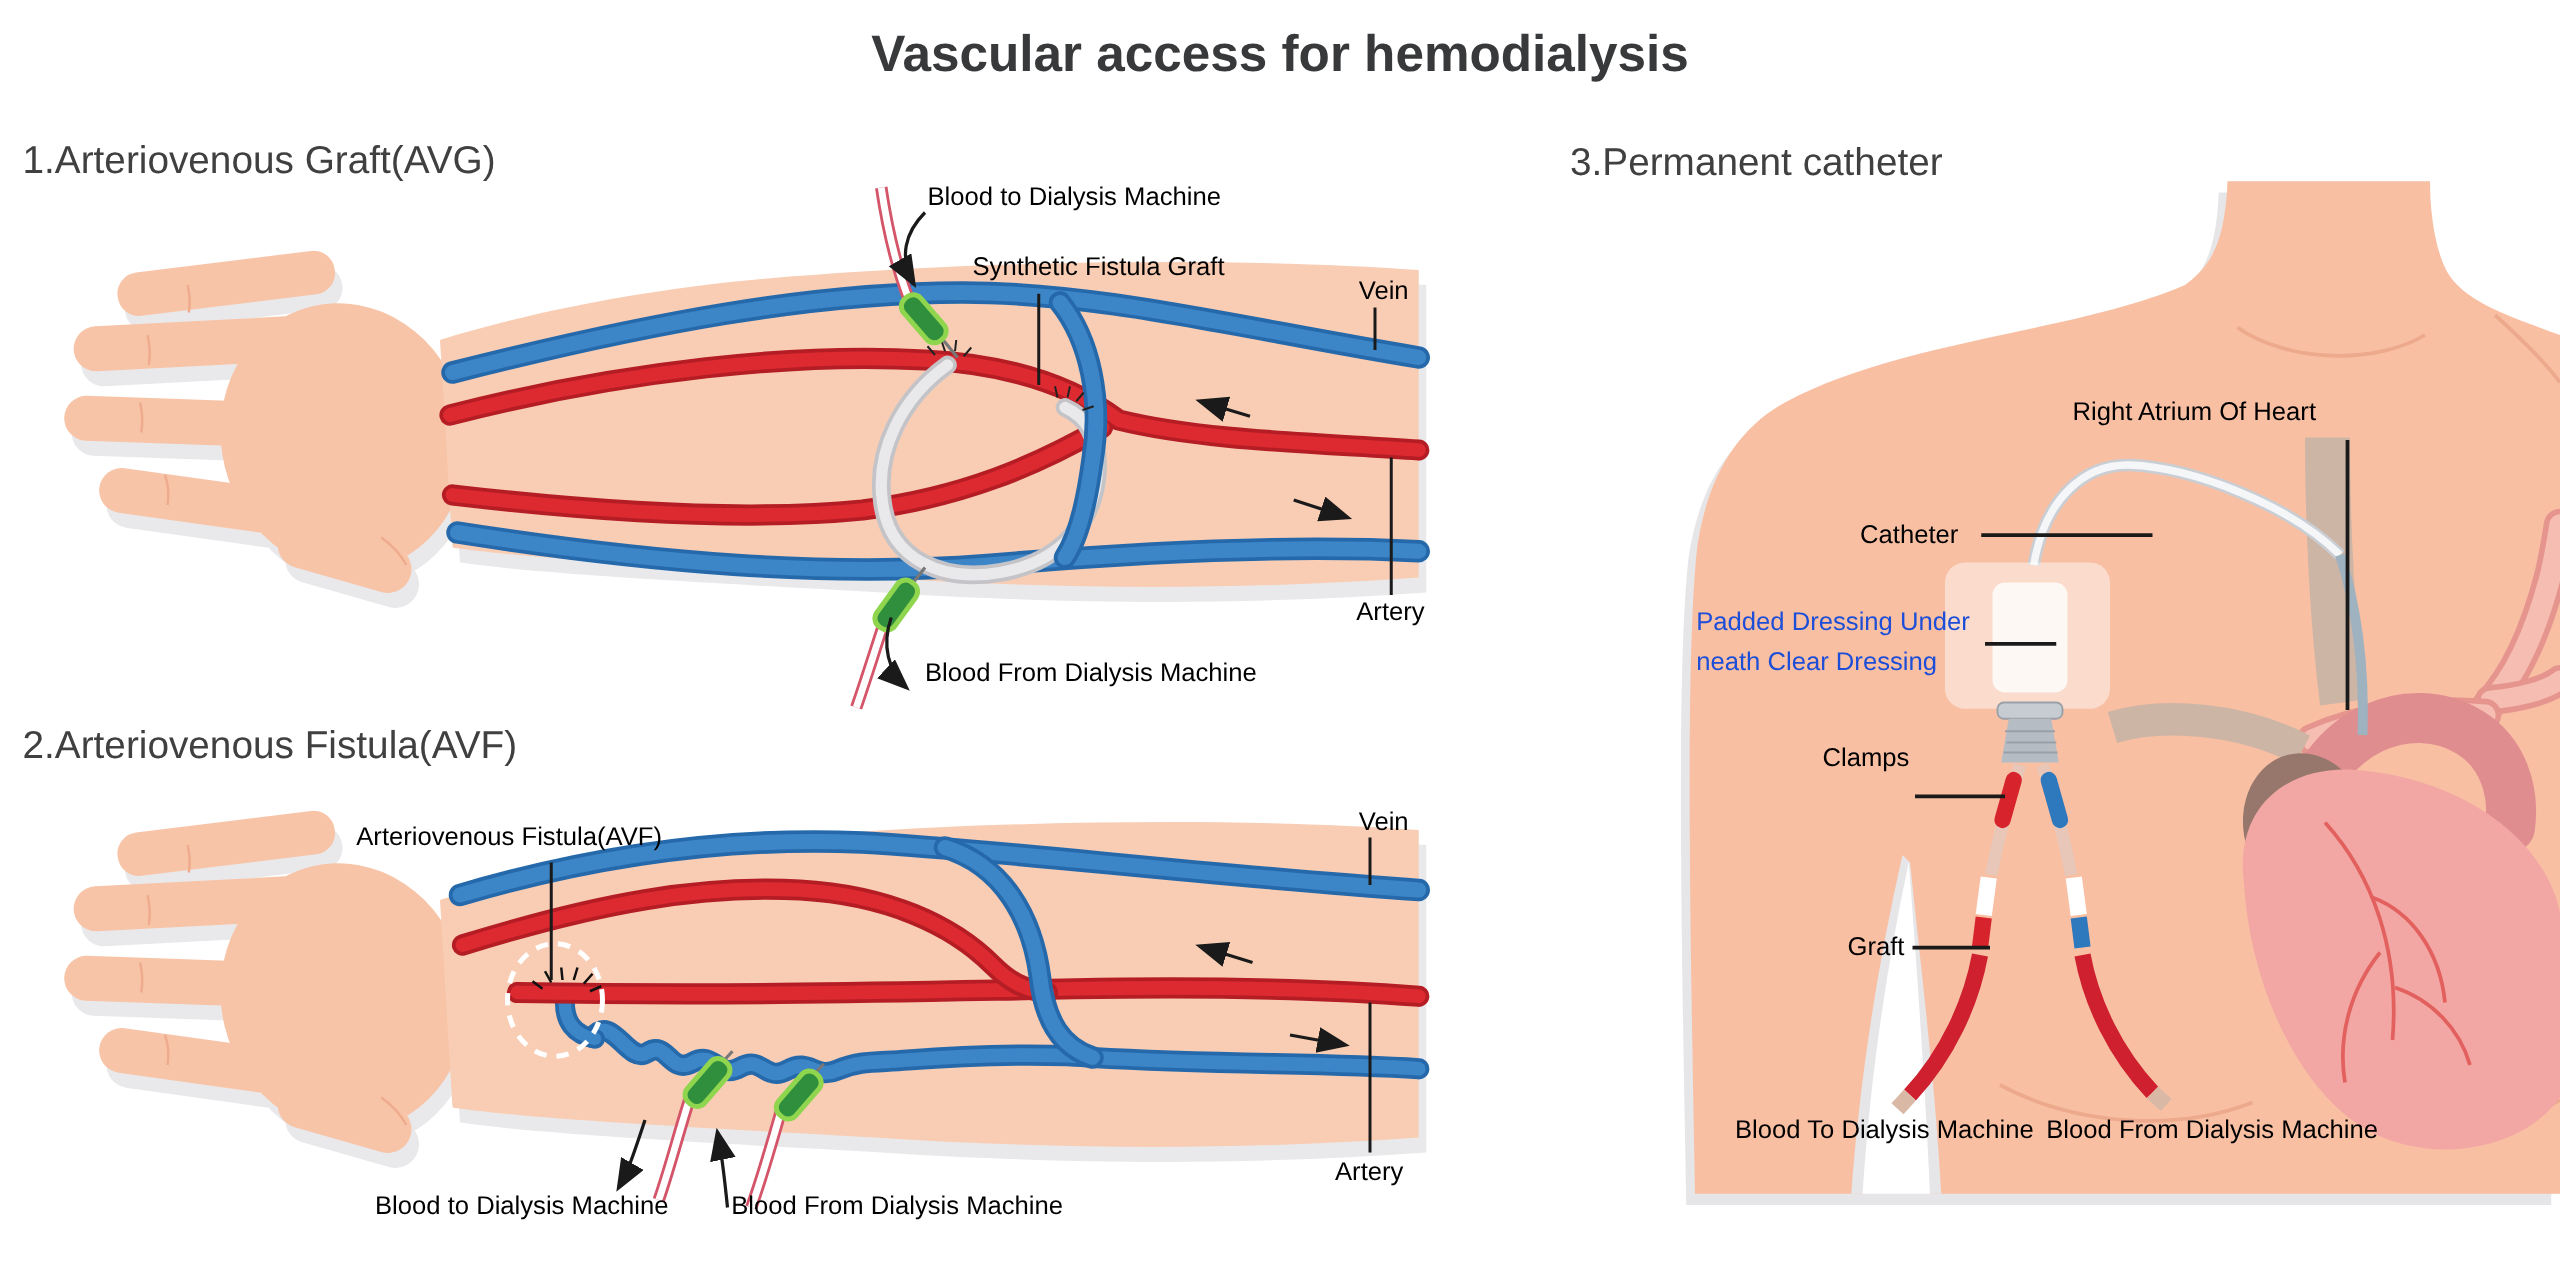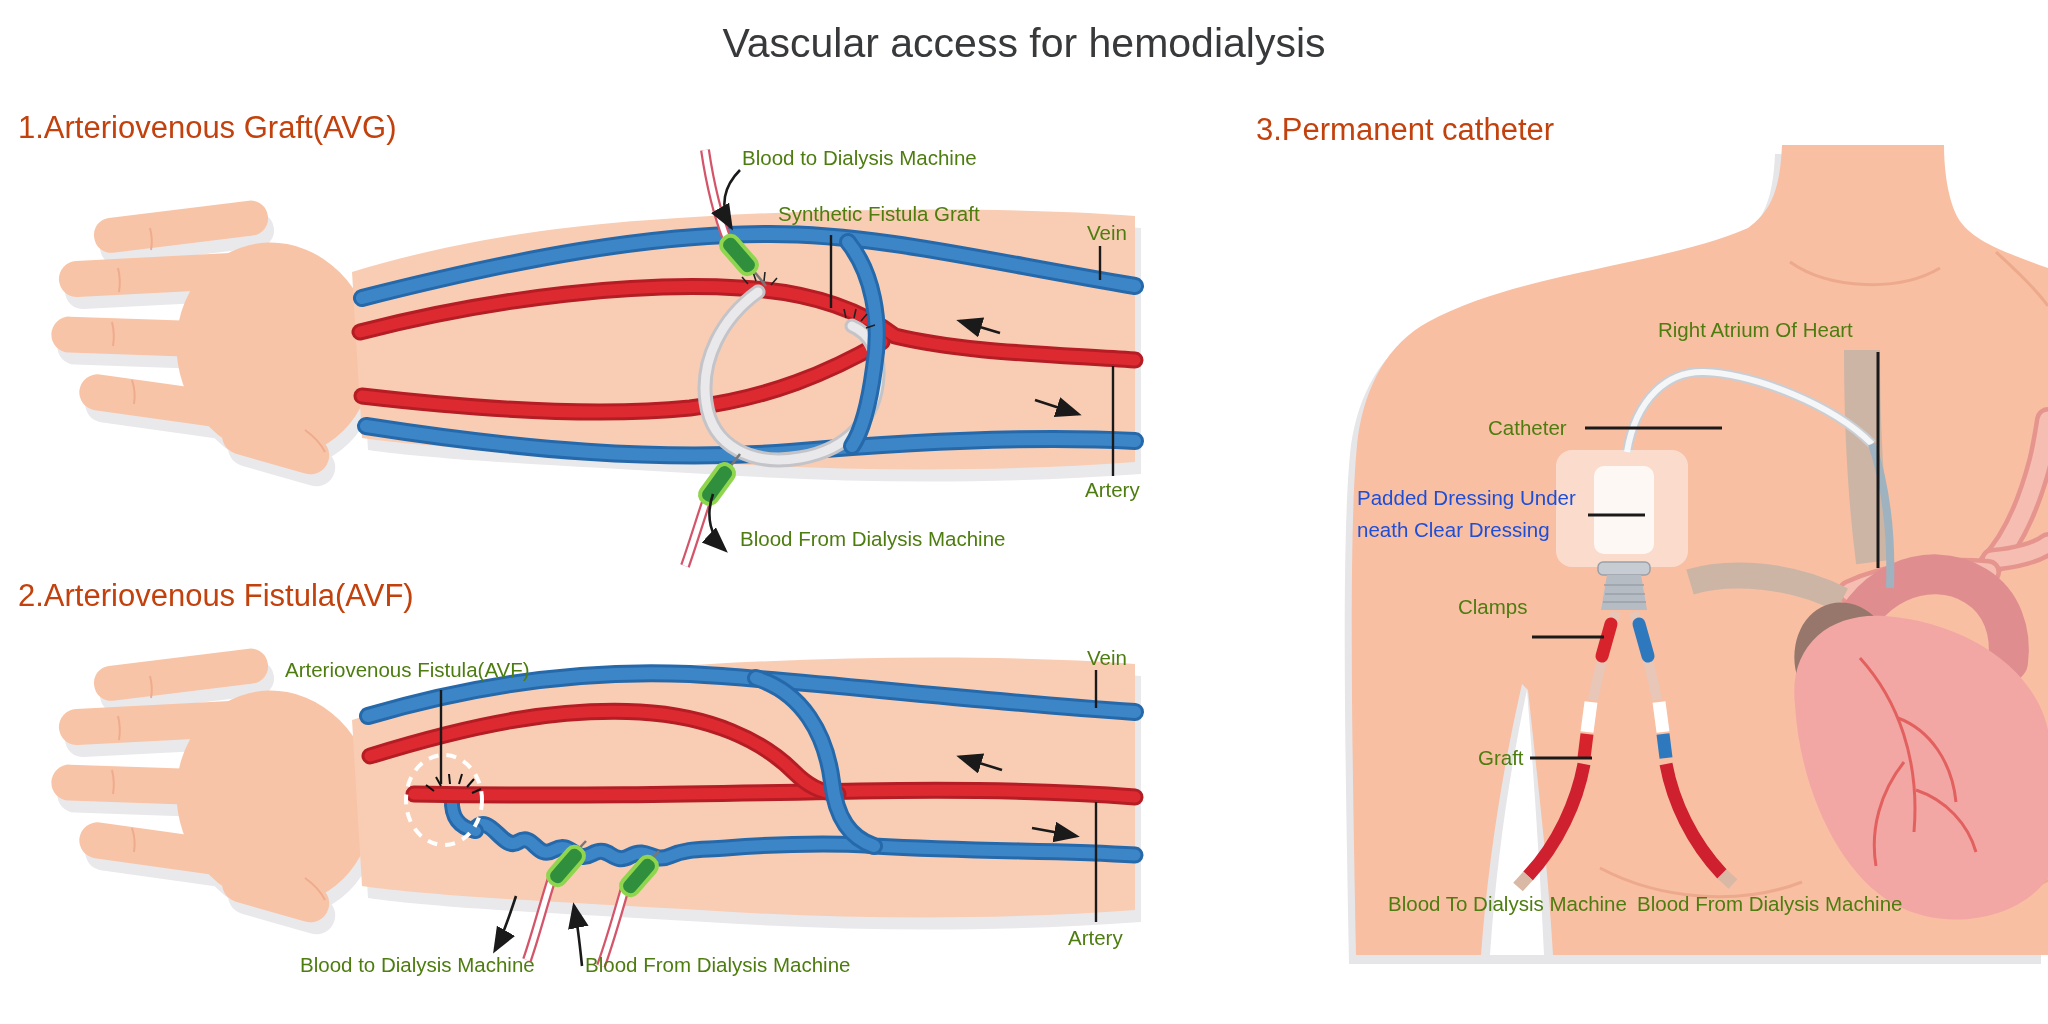--- a/index.html
+++ b/index.html
@@ -7,7 +7,7 @@
           font-family:"Liberation Sans", sans-serif;}
   #art{position:absolute;left:0;top:0;}
   .title{position:absolute;left:0;right:0;top:20px;text-align:center;
-         font-size:41px;font-weight:normal;color:#37393b;letter-spacing:0px;}
+         font-size:41px;font-weight:bold;color:#37393b;letter-spacing:0px;}
   .heading{position:absolute;font-size:31px;color:#c2410c;}
   .lbl{position:absolute;font-size:20.5px;color:#4d7c0f;white-space:nowrap;}
   .lbl2{position:absolute;font-size:20.5px;color:#1d4ed8;line-height:1.55;white-space:nowrap;}

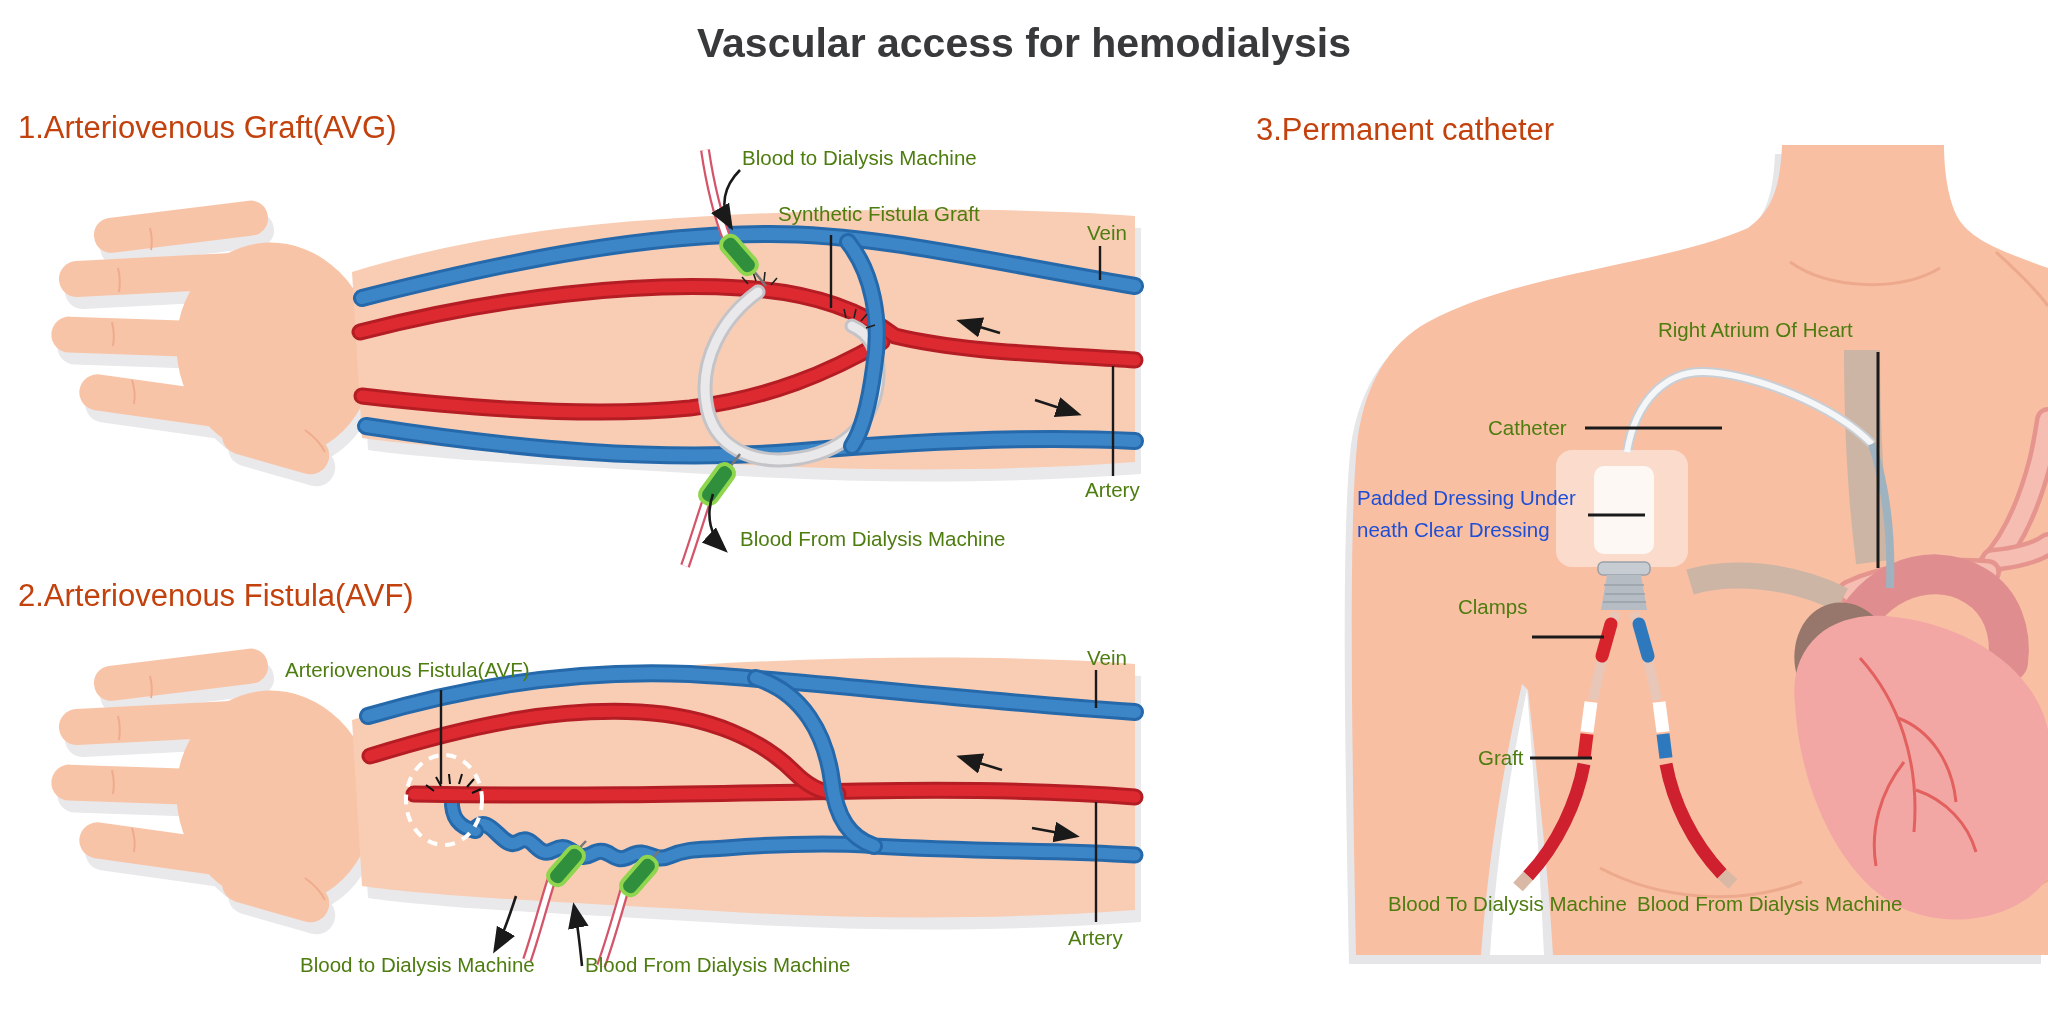--- a/index.html
+++ b/index.html
@@ -8,7 +8,7 @@
   #art{position:absolute;left:0;top:0;}
   .title{position:absolute;left:0;right:0;top:20px;text-align:center;
          font-size:41px;font-weight:bold;color:#37393b;letter-spacing:0px;}
-  .heading{position:absolute;font-size:31px;color:#c2410c;}
+  .heading{position:absolute;font-size:31px;color:#404040;}
   .lbl{position:absolute;font-size:20.5px;color:#4d7c0f;white-space:nowrap;}
   .lbl2{position:absolute;font-size:20.5px;color:#1d4ed8;line-height:1.55;white-space:nowrap;}
 </style>

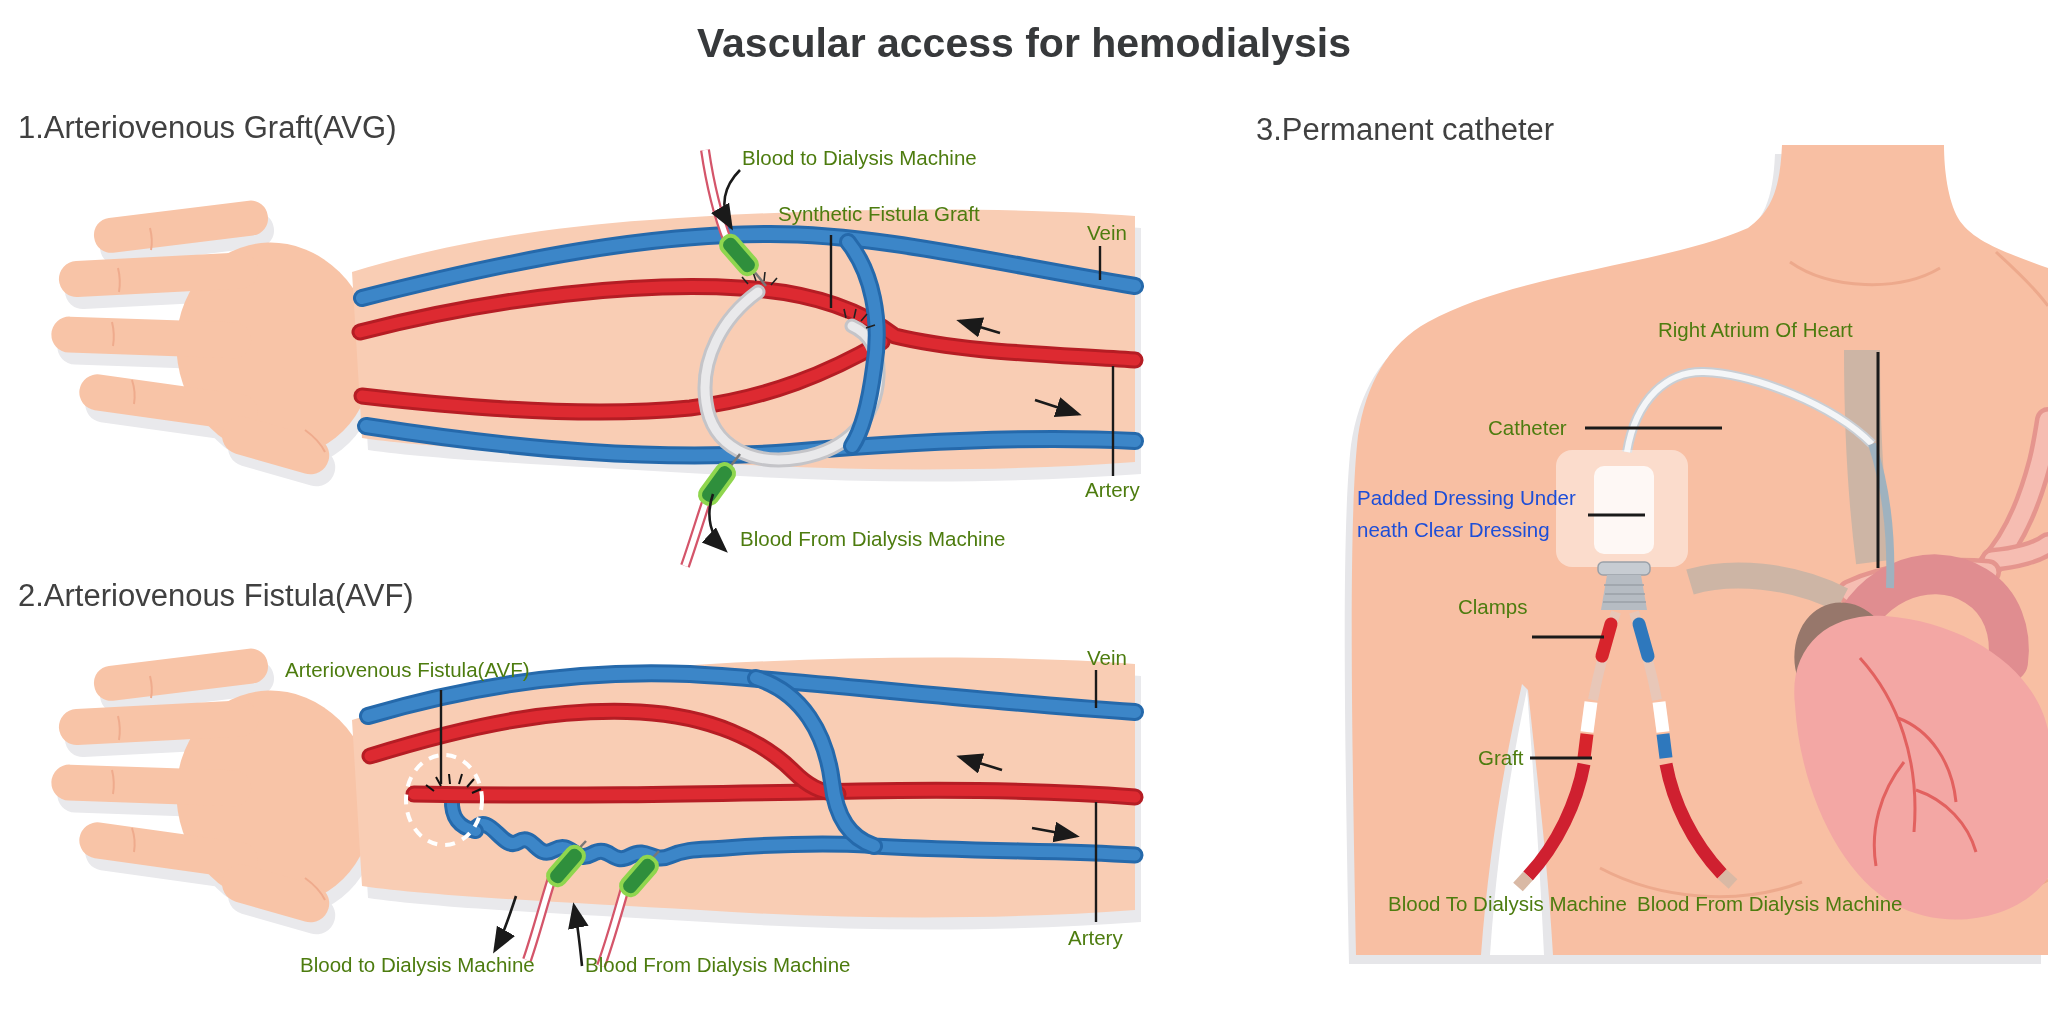--- a/index.html
+++ b/index.html
@@ -9,7 +9,7 @@
   .title{position:absolute;left:0;right:0;top:20px;text-align:center;
          font-size:41px;font-weight:bold;color:#37393b;letter-spacing:0px;}
   .heading{position:absolute;font-size:31px;color:#404040;}
-  .lbl{position:absolute;font-size:20.5px;color:#4d7c0f;white-space:nowrap;}
+  .lbl{position:absolute;font-size:20.5px;color:#000000;white-space:nowrap;}
   .lbl2{position:absolute;font-size:20.5px;color:#1d4ed8;line-height:1.55;white-space:nowrap;}
 </style>
 </head>

